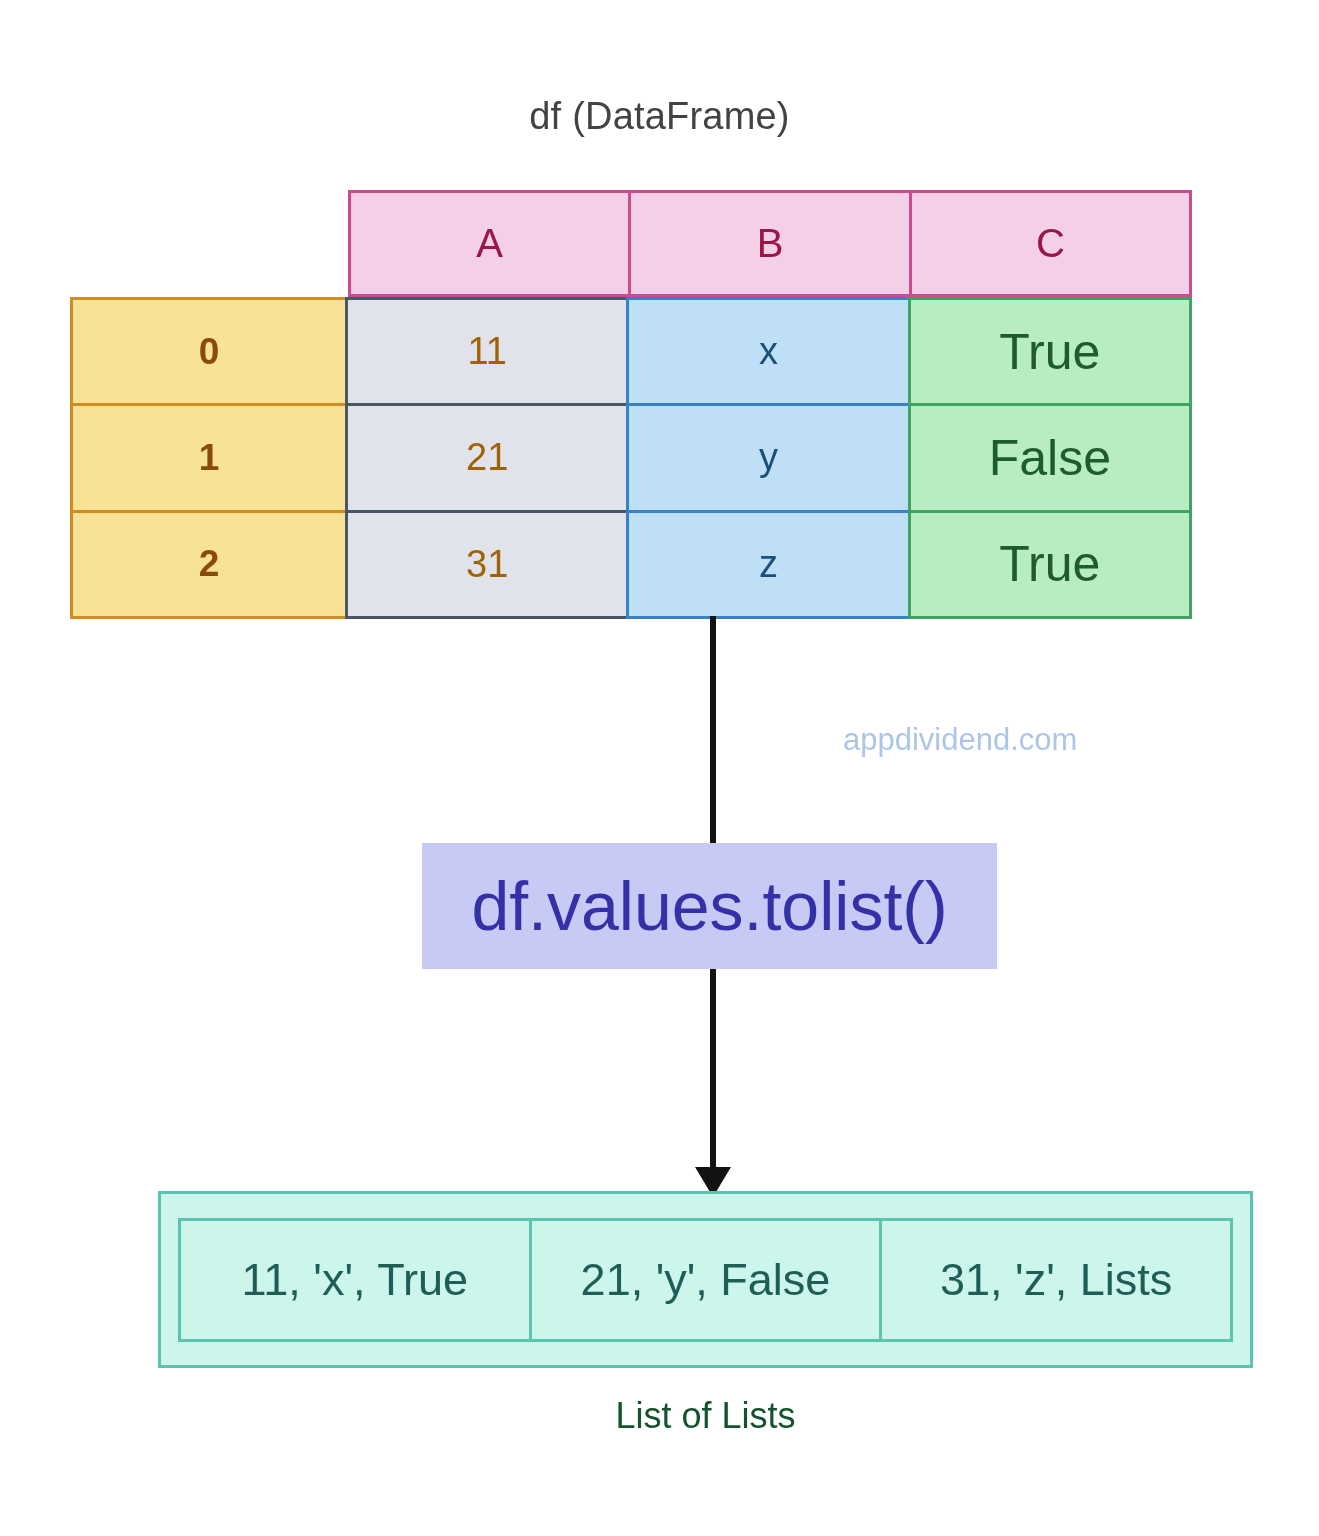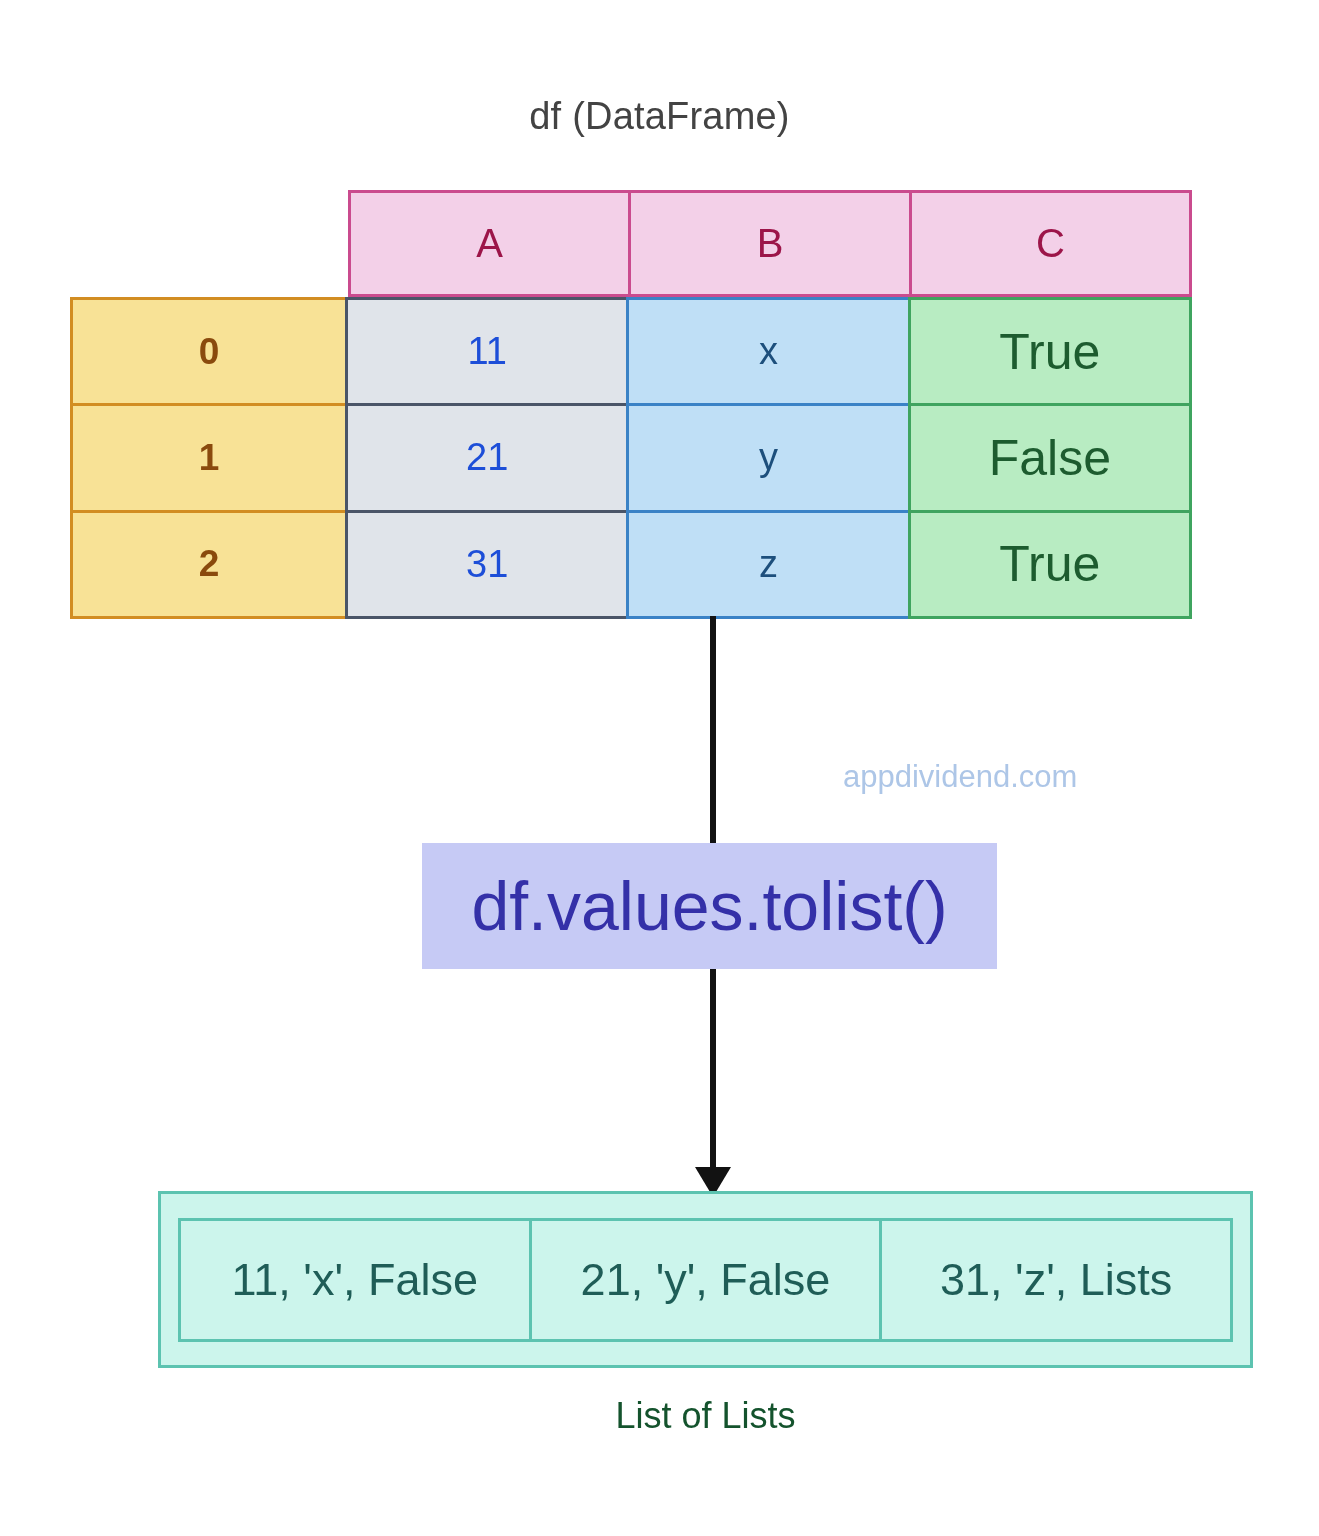--- a/index.html
+++ b/index.html
@@ -100,7 +100,7 @@
     align-items: center;
     justify-content: center;
     font-size: 38px;
-    color: #1d4ed8;
+    color: #a16207;
   }
   .cell-b {
     flex: 1 1 0;

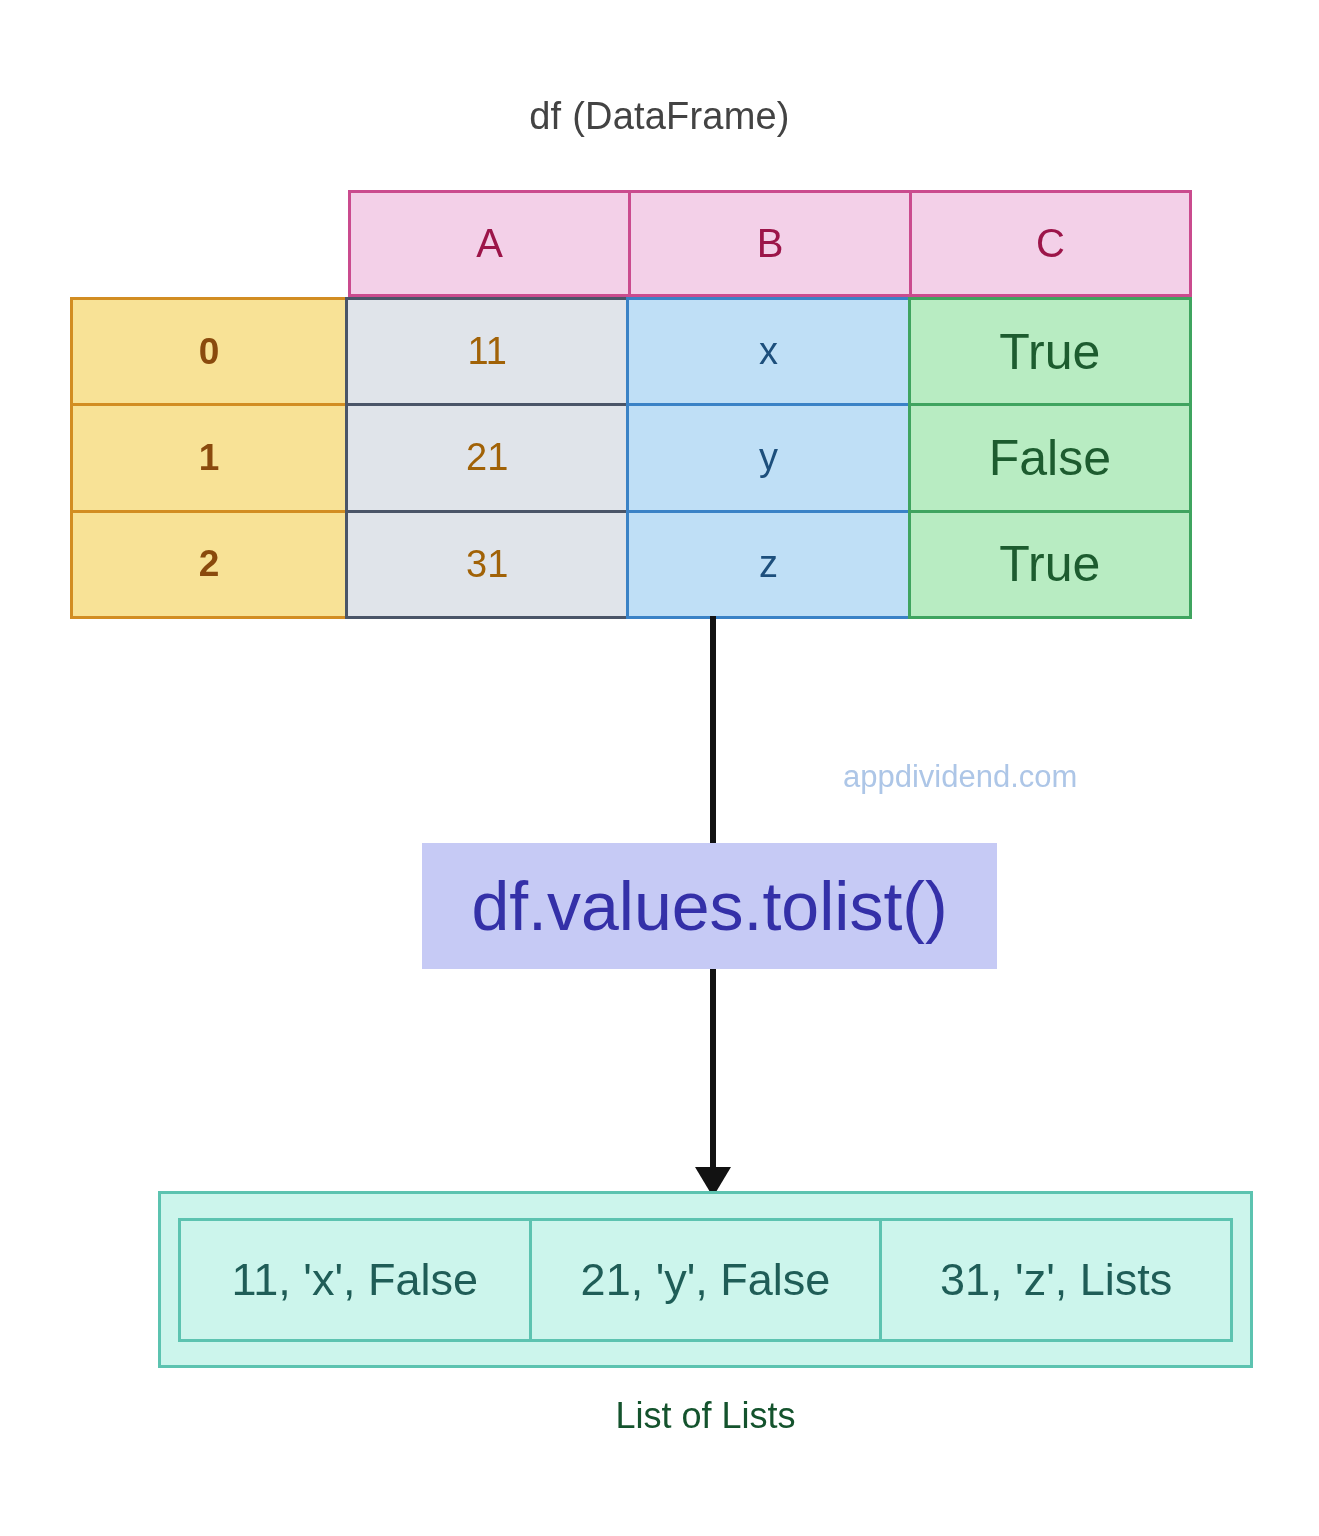--- a/index.html
+++ b/index.html
@@ -181,7 +181,6 @@
     top: 722px;
     font-size: 31px;
     color: #adc6e7;
-    margin-top: 37px;
   }
 
   

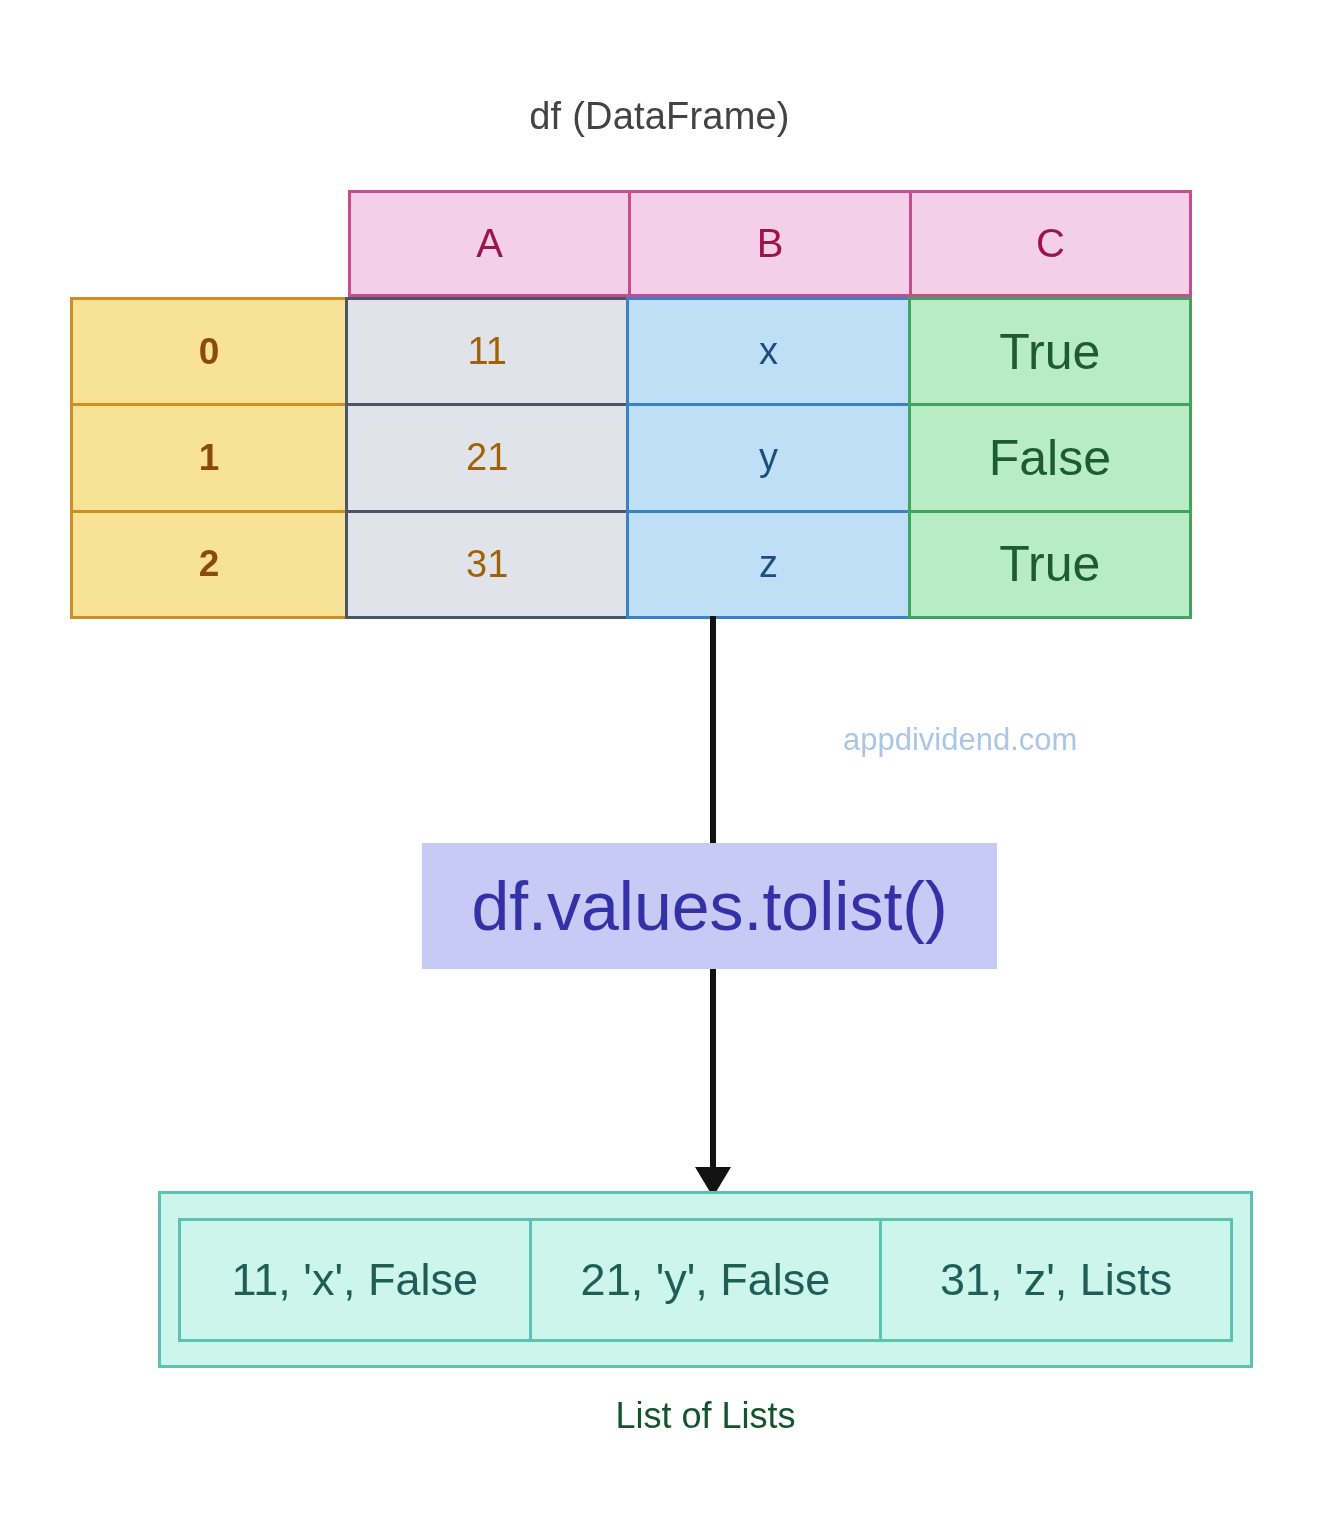--- a/index.html
+++ b/index.html
@@ -281,7 +281,7 @@
 
   <div id="list-outer">
     <div id="list-inner">
-      <div class="list-cell">11, 'x', False</div>
+      <div class="list-cell">11, 'x', True</div>
       <div class="list-cell">21, 'y', False</div>
       <div class="list-cell">31, 'z', Lists</div>
     </div>

